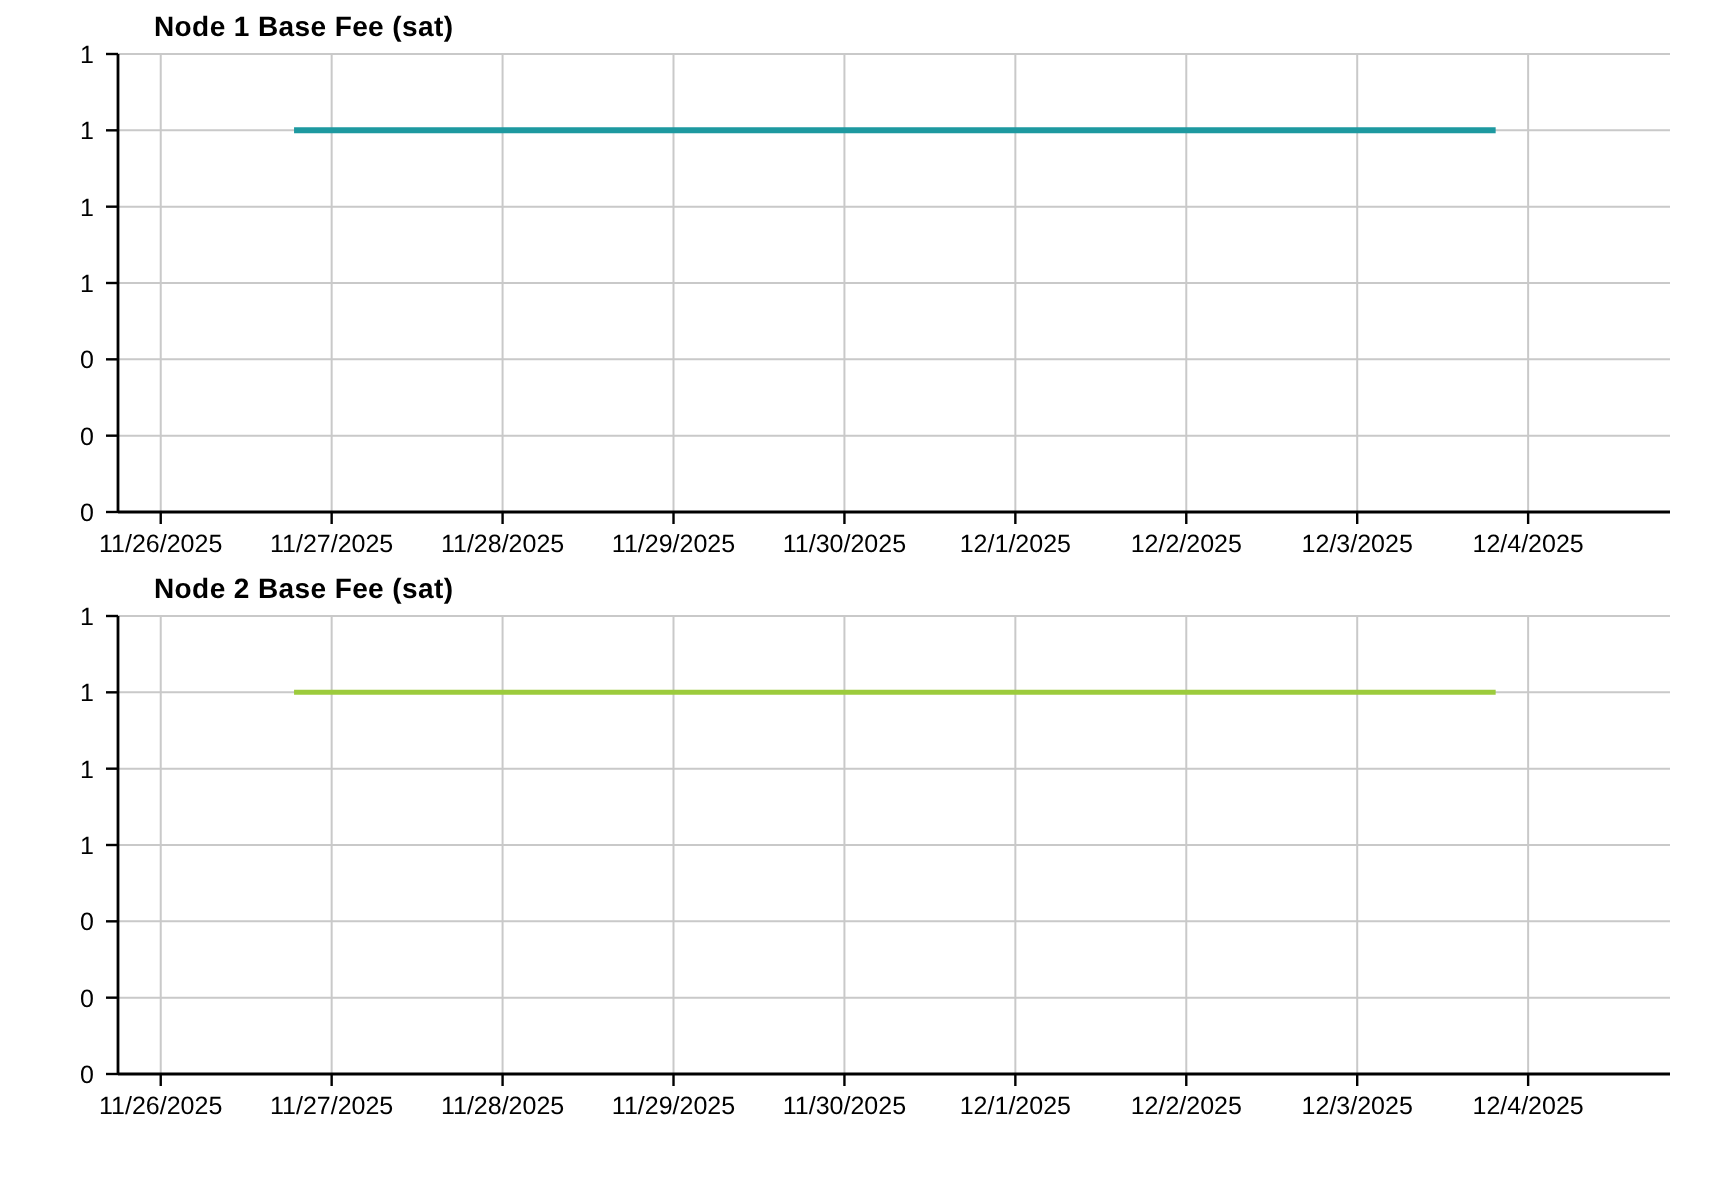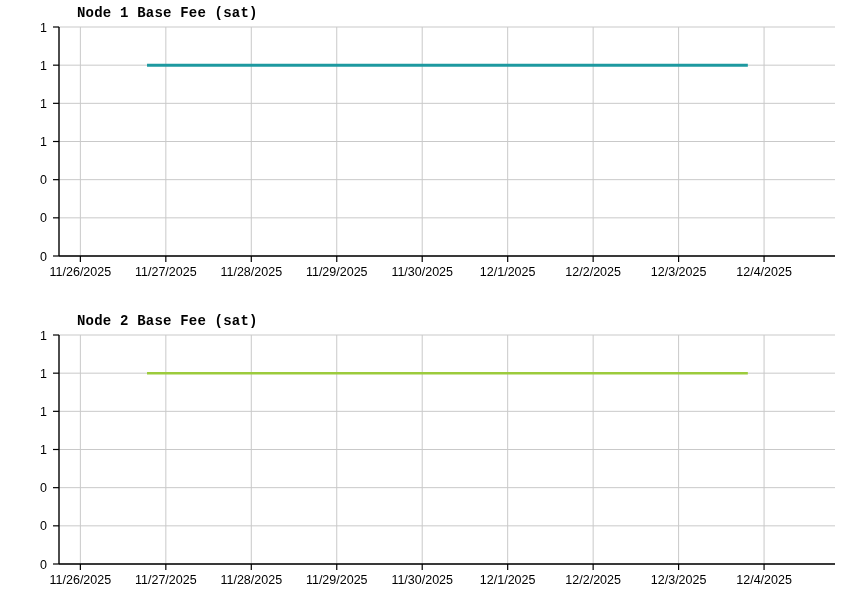--- a/index.html
+++ b/index.html
@@ -10,7 +10,7 @@
   #chart-1{top:308px;text-align:center;}
   .chart-title{position:absolute;left:77px;top:5px;margin:0;
                font-size:14px;font-weight:bold;color:#000000;
-               font-family:Liberation Mono, monospace;letter-spacing:0.2px;}
+               font-family:Liberation Sans, sans-serif;letter-spacing:0.2px;}
   .chart-svg{position:absolute;left:0;top:0;width:860px;height:291px;display:block;}
   svg text{font-family:"Liberation Sans",sans-serif;}
 </style>

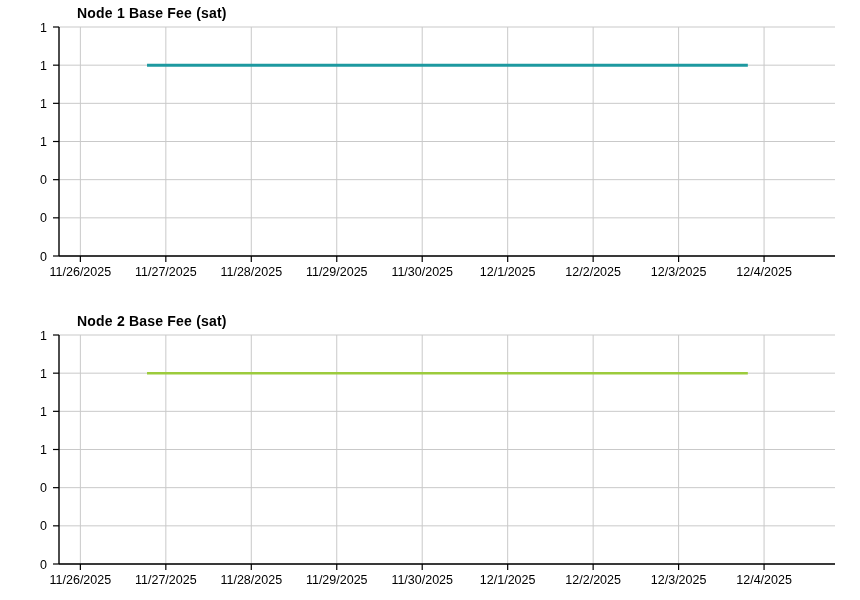--- a/index.html
+++ b/index.html
@@ -7,7 +7,7 @@
        font-family:"Liberation Sans",sans-serif;}
   .chart{position:absolute;left:0;width:860px;height:291px;background:#ffffff;}
   #chart-0{top:0;}
-  #chart-1{top:308px;text-align:center;}
+  #chart-1{top:281px;text-align:center;}
   .chart-title{position:absolute;left:77px;top:5px;margin:0;
                font-size:14px;font-weight:bold;color:#000000;
                font-family:Liberation Sans, sans-serif;letter-spacing:0.2px;}

